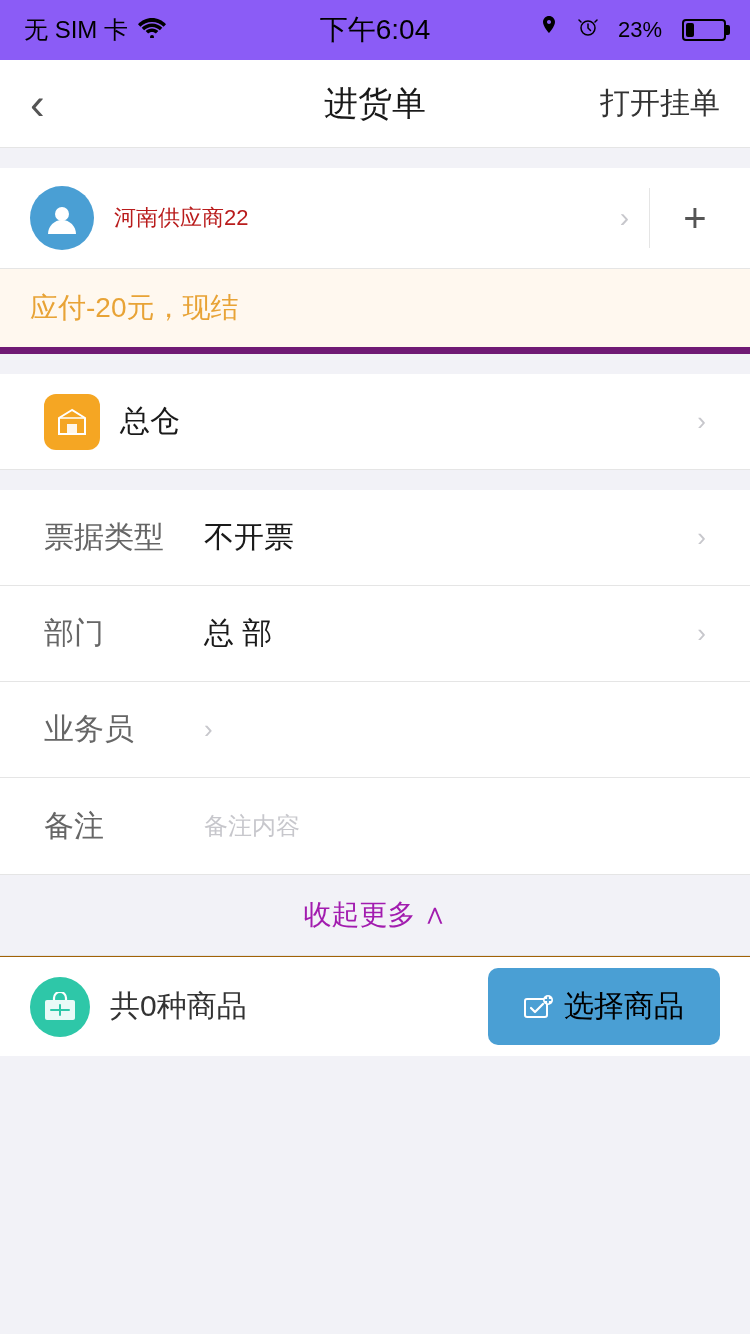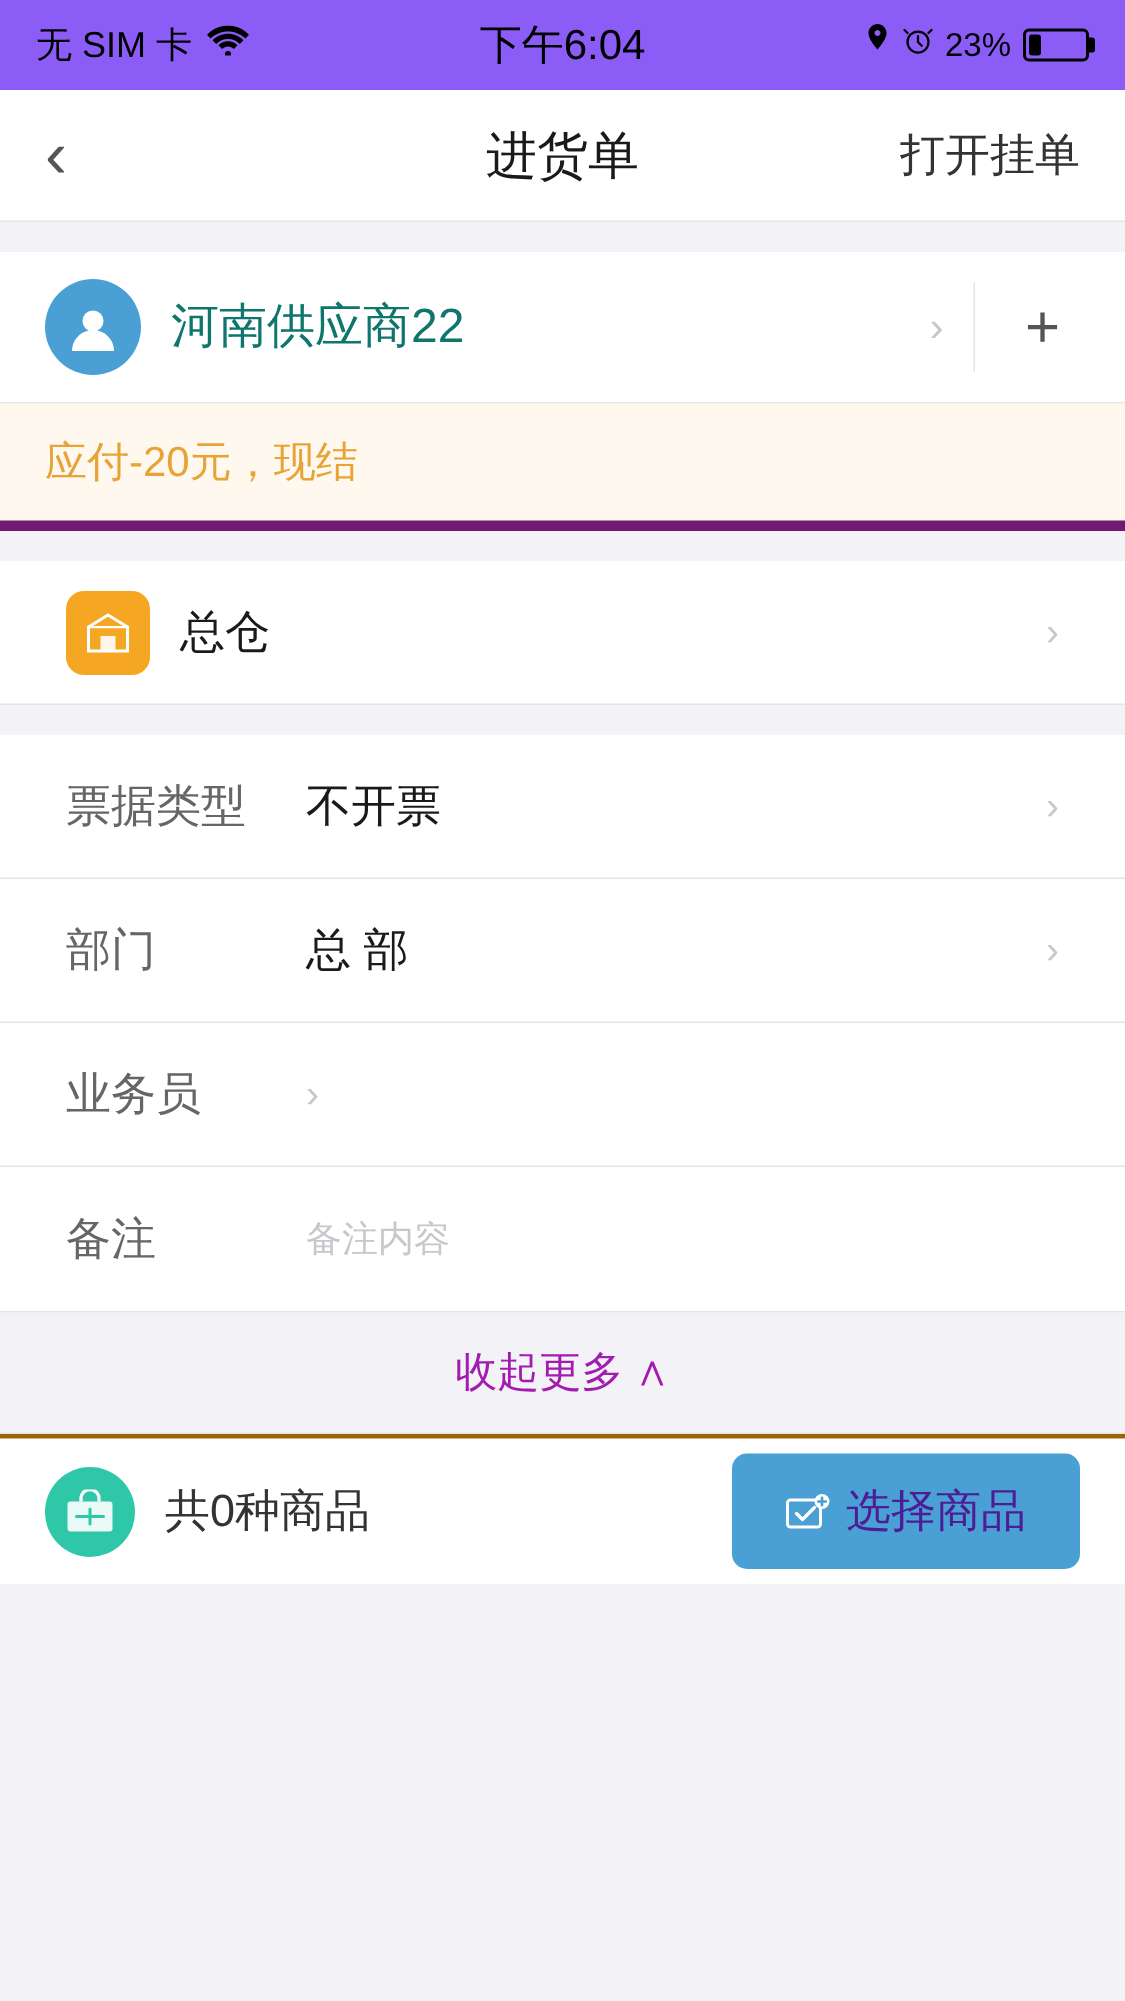--- a/index.html
+++ b/index.html
@@ -42,7 +42,7 @@
     .status-right {
       display: flex;
       align-items: center;
-      gap: 8px;
+      gap: 20px;
       font-size: 22px;
     }
     .battery-icon {

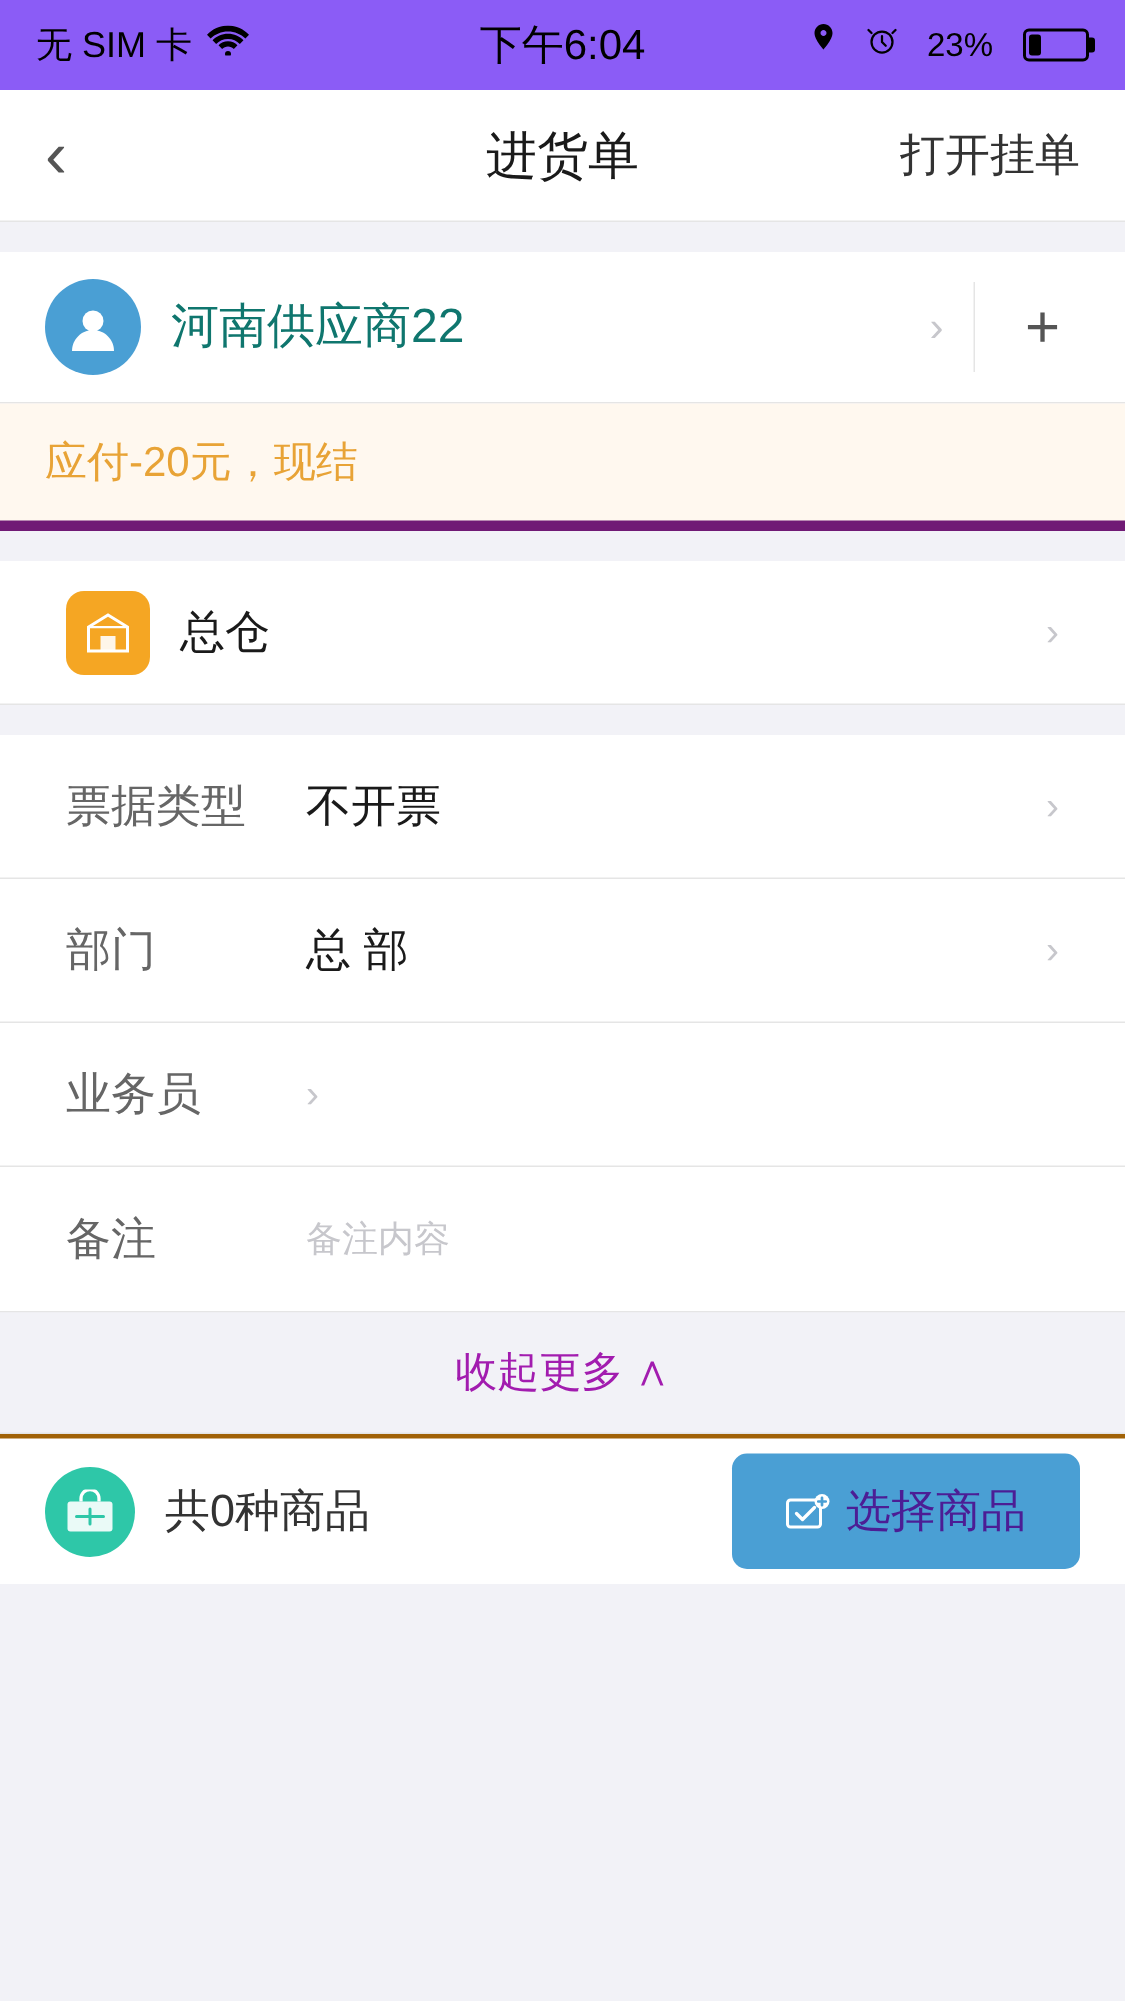--- a/index.html
+++ b/index.html
@@ -135,8 +135,8 @@
       flex-shrink: 0;
     }
     .supplier-name {
-      font-size: 32px;
-      color: #0f766e;
+      font-size: 22px;
+      color: #b91c1c;
       flex: 1;
     }
     .chevron {

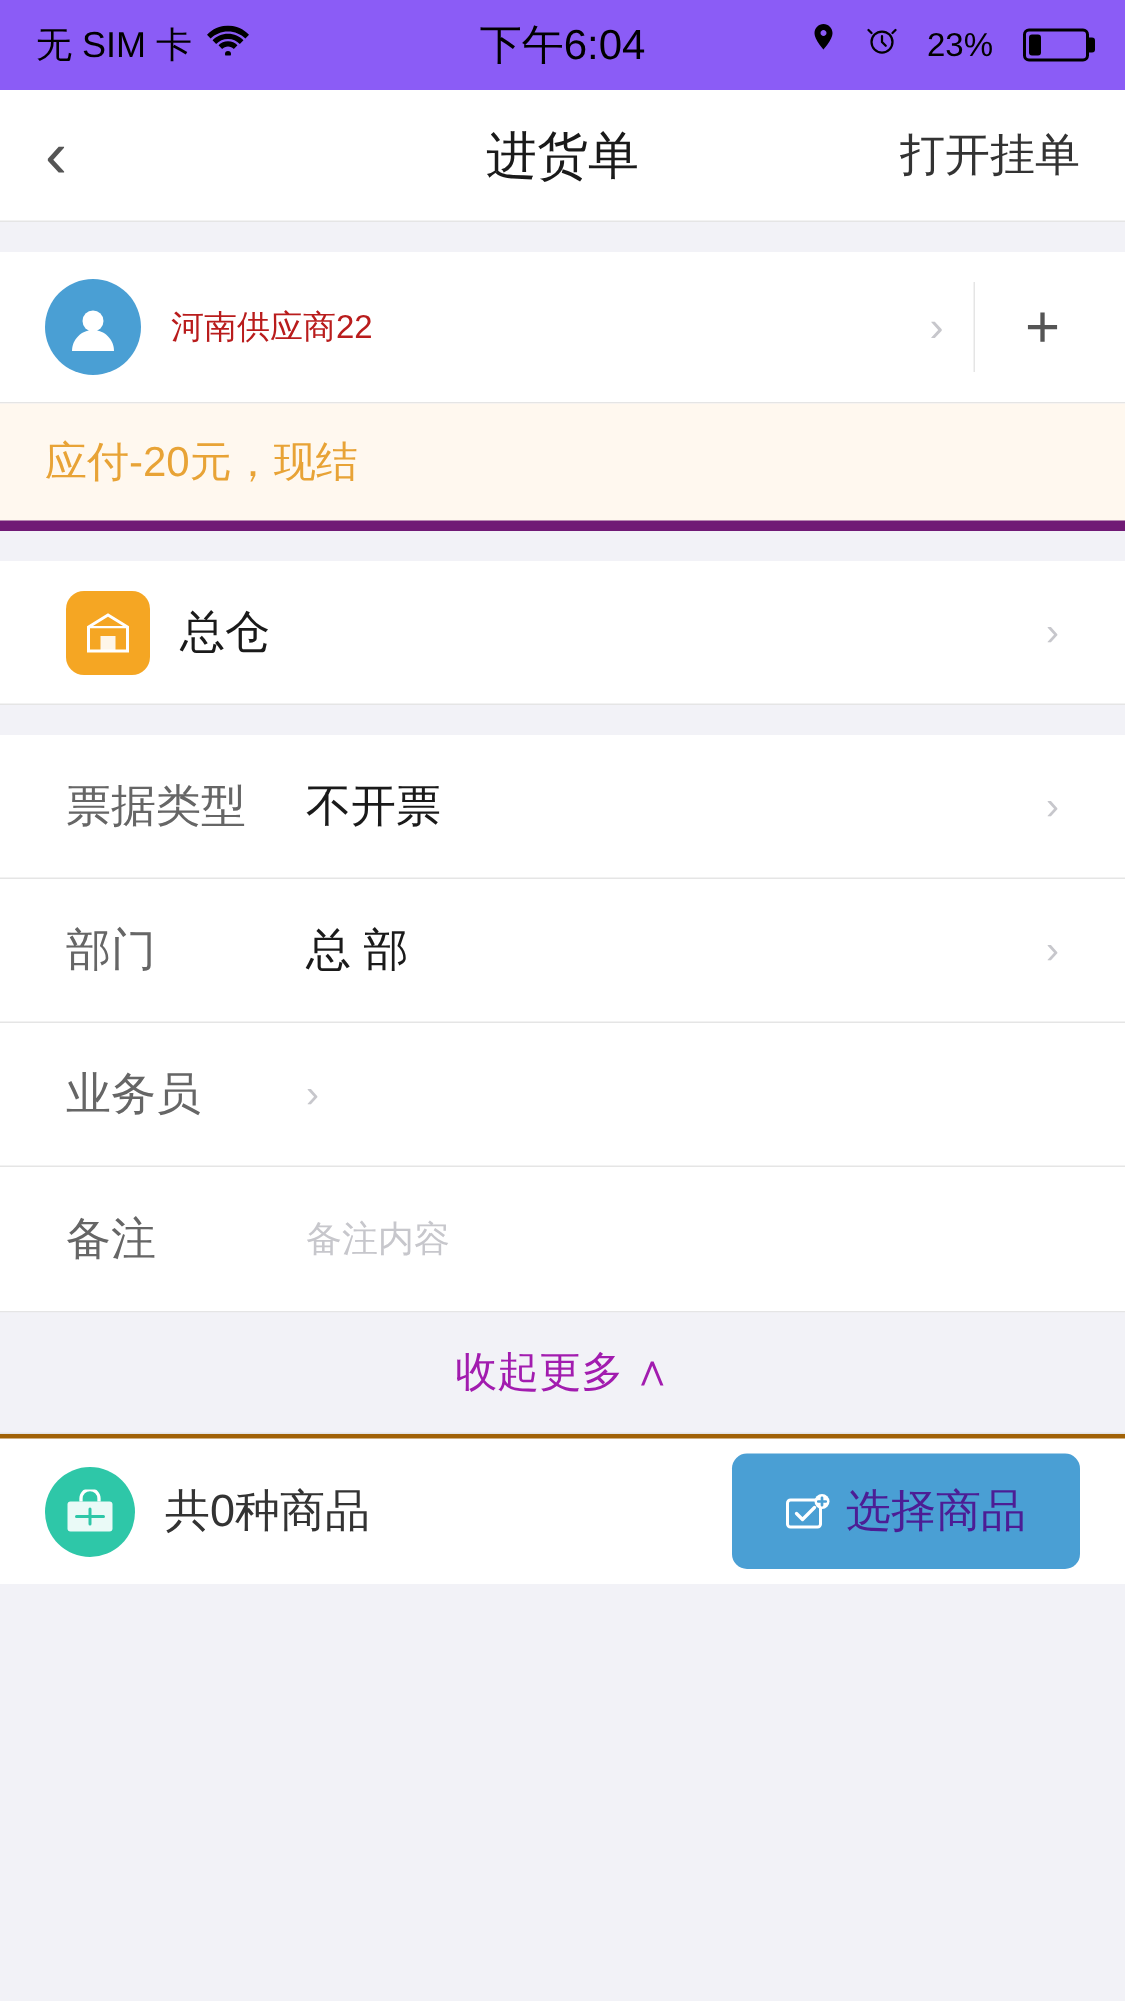--- a/index.html
+++ b/index.html
@@ -239,7 +239,7 @@
       align-items: center;
       padding: 0 30px;
       height: 100px;
-      border-top: 3px solid #a16207;
+      border-top: 1px solid #a16207;
     }
     .product-icon-wrap {
       width: 60px;

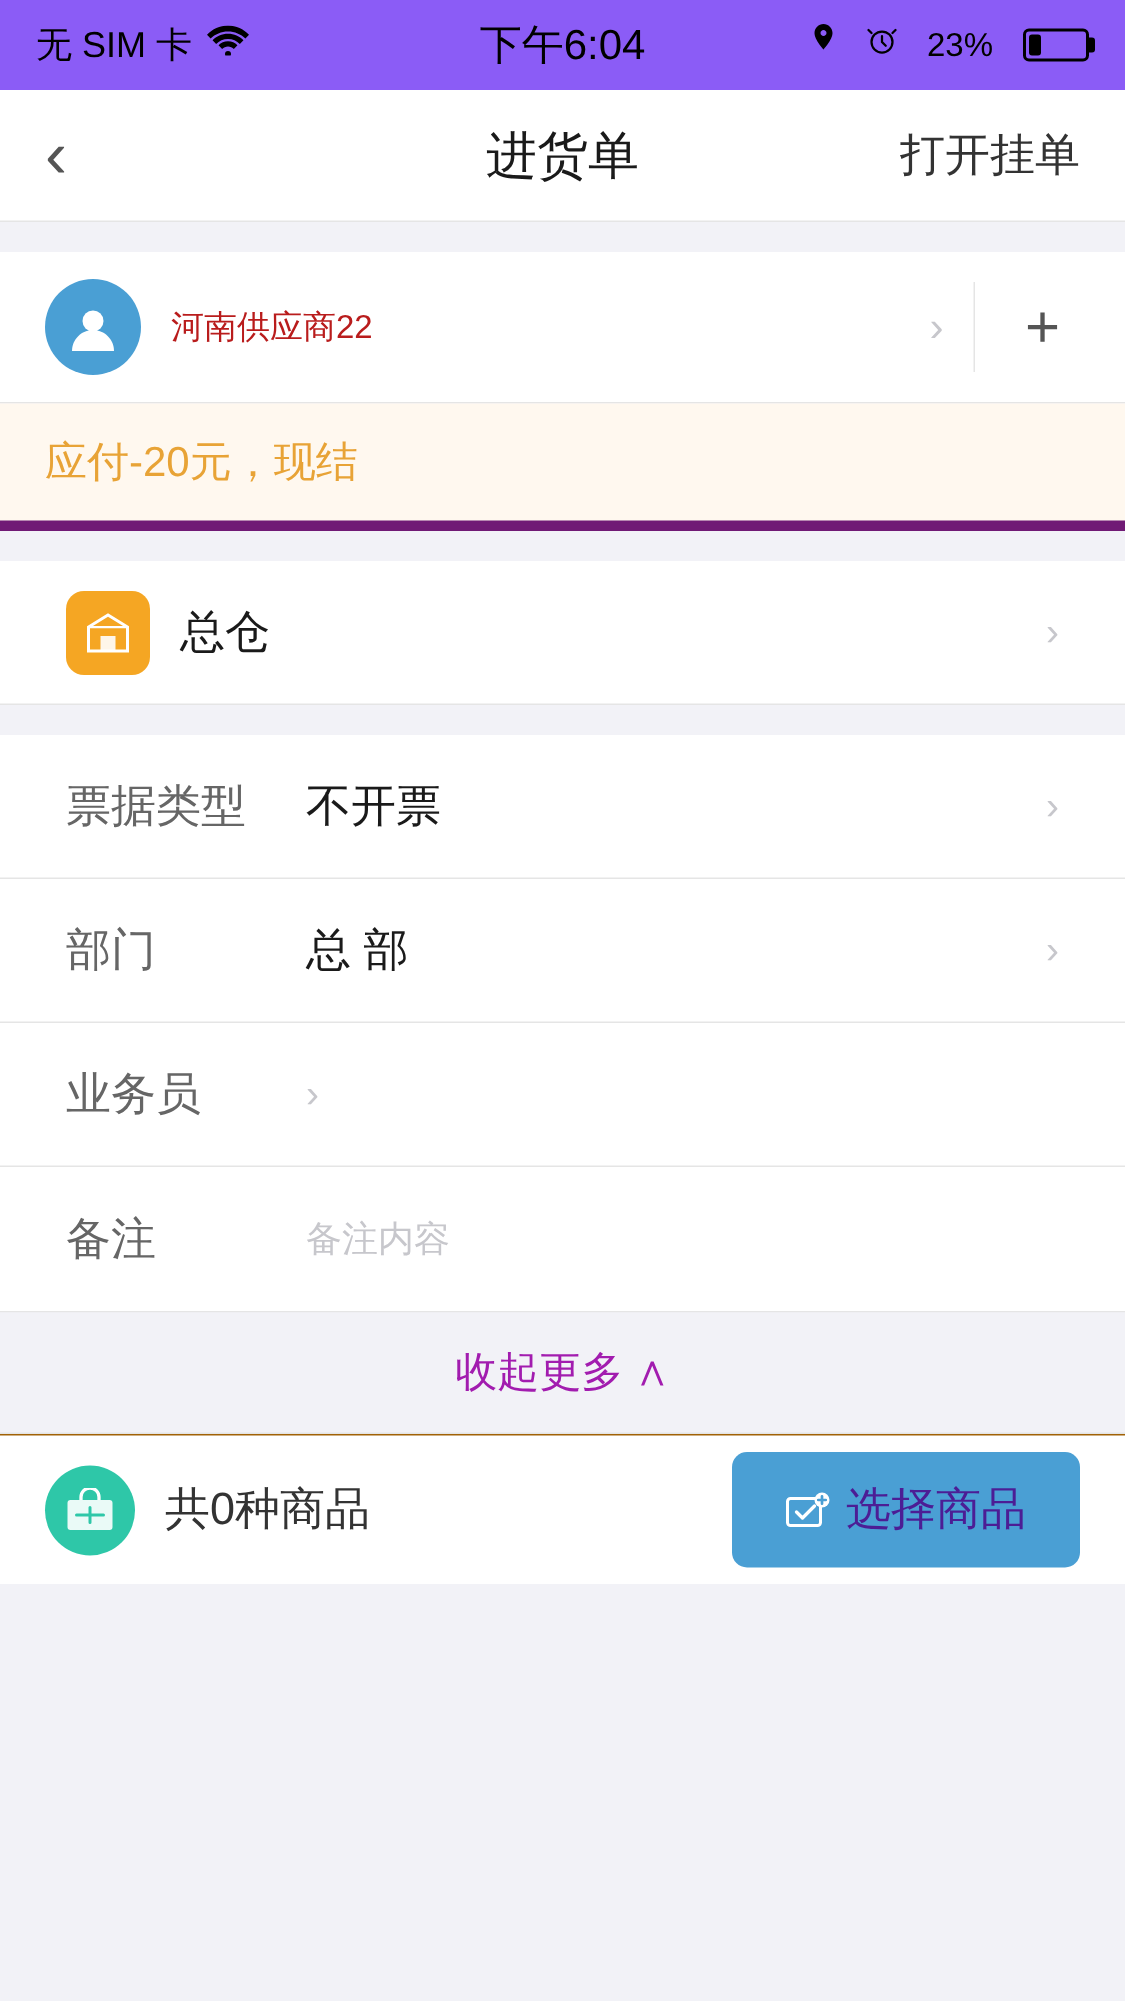--- a/index.html
+++ b/index.html
@@ -259,7 +259,7 @@
     }
     .select-btn {
       background: #4a9fd4;
-      color: #4c1d95;
+      color: #000000;
       border-radius: 10px;
       padding: 18px 36px;
       font-size: 30px;

